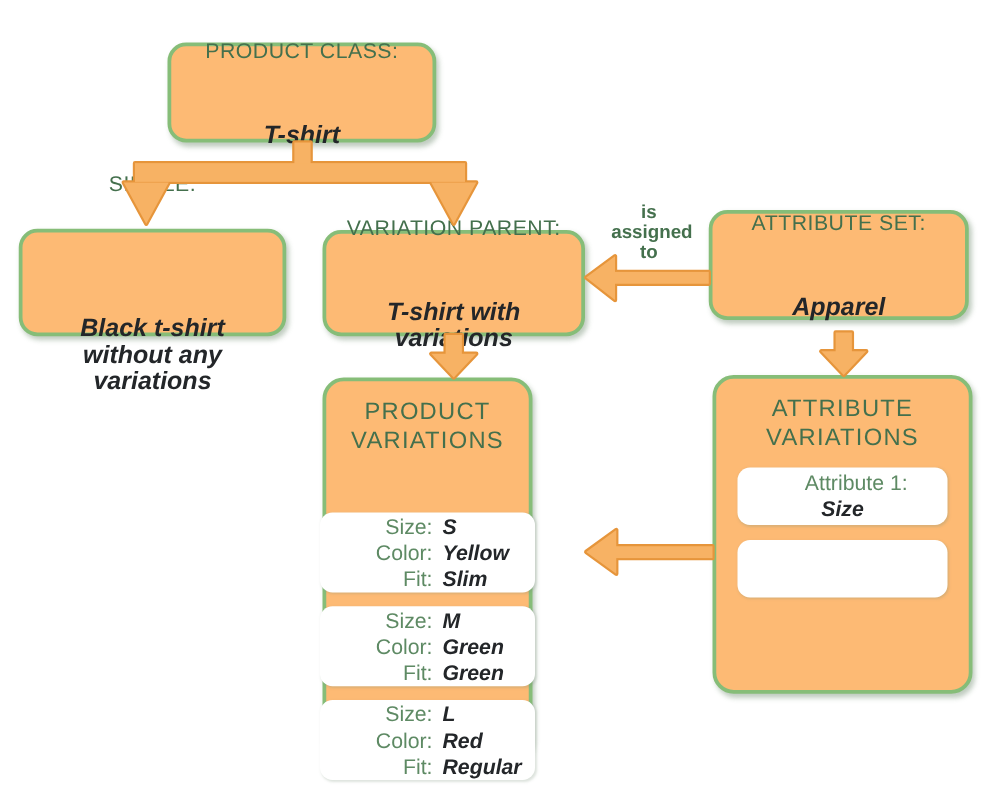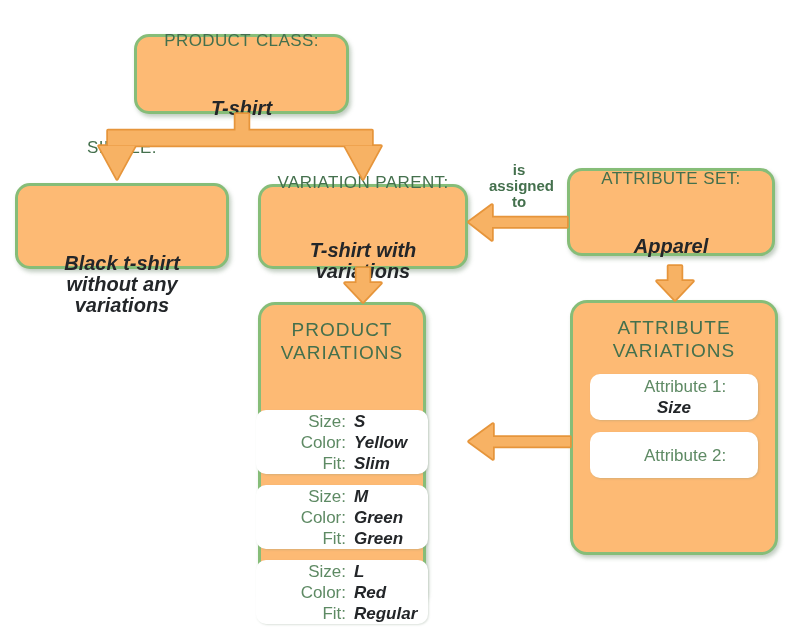--- a/index.html
+++ b/index.html
@@ -201,7 +201,6 @@
         <div class="av-value">Size</div>
       </div>
       <div class="card av-card">
-        <div class="av-label">Attribute 2:</div>
       </div>
     </div>
   </div>

